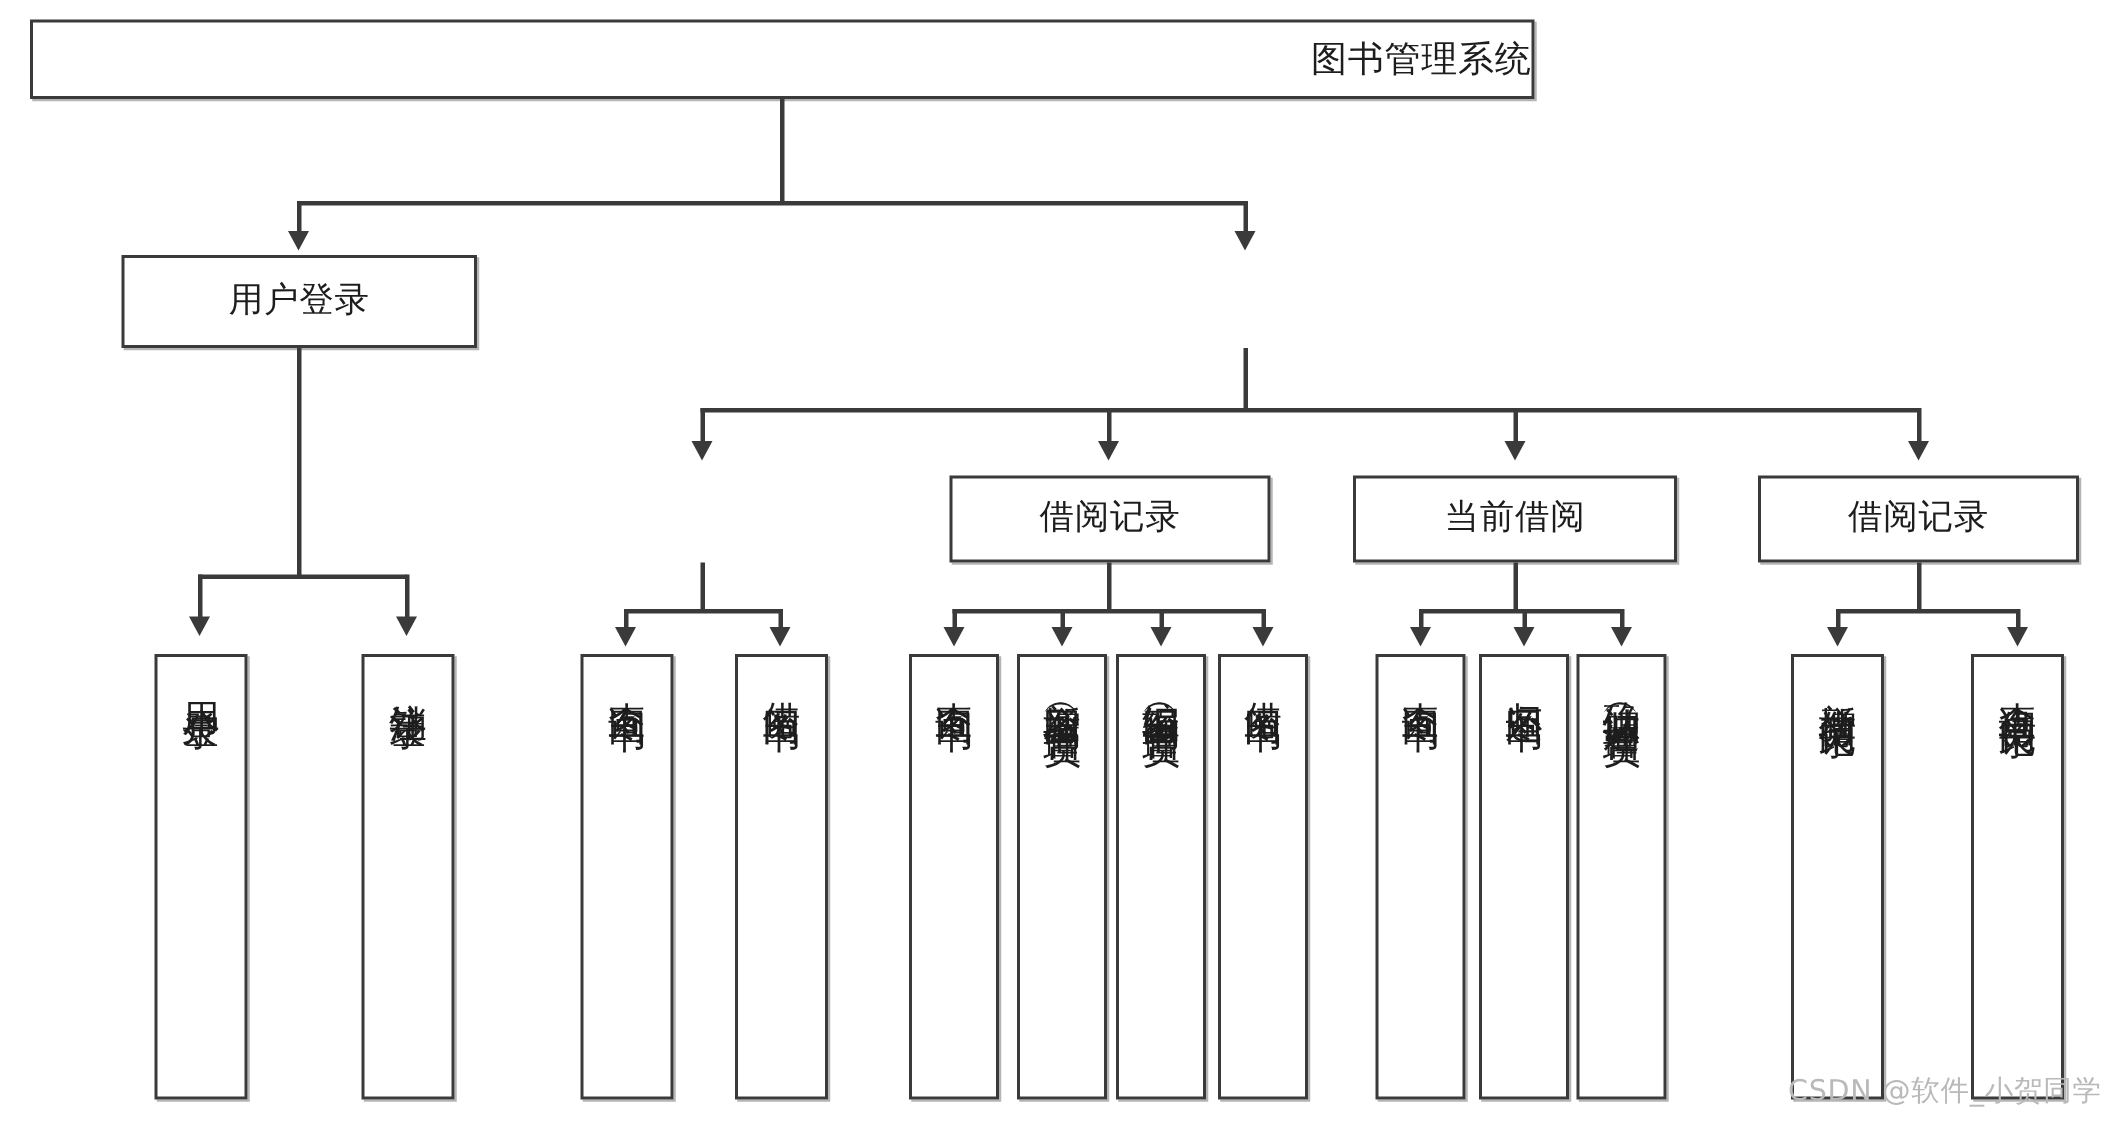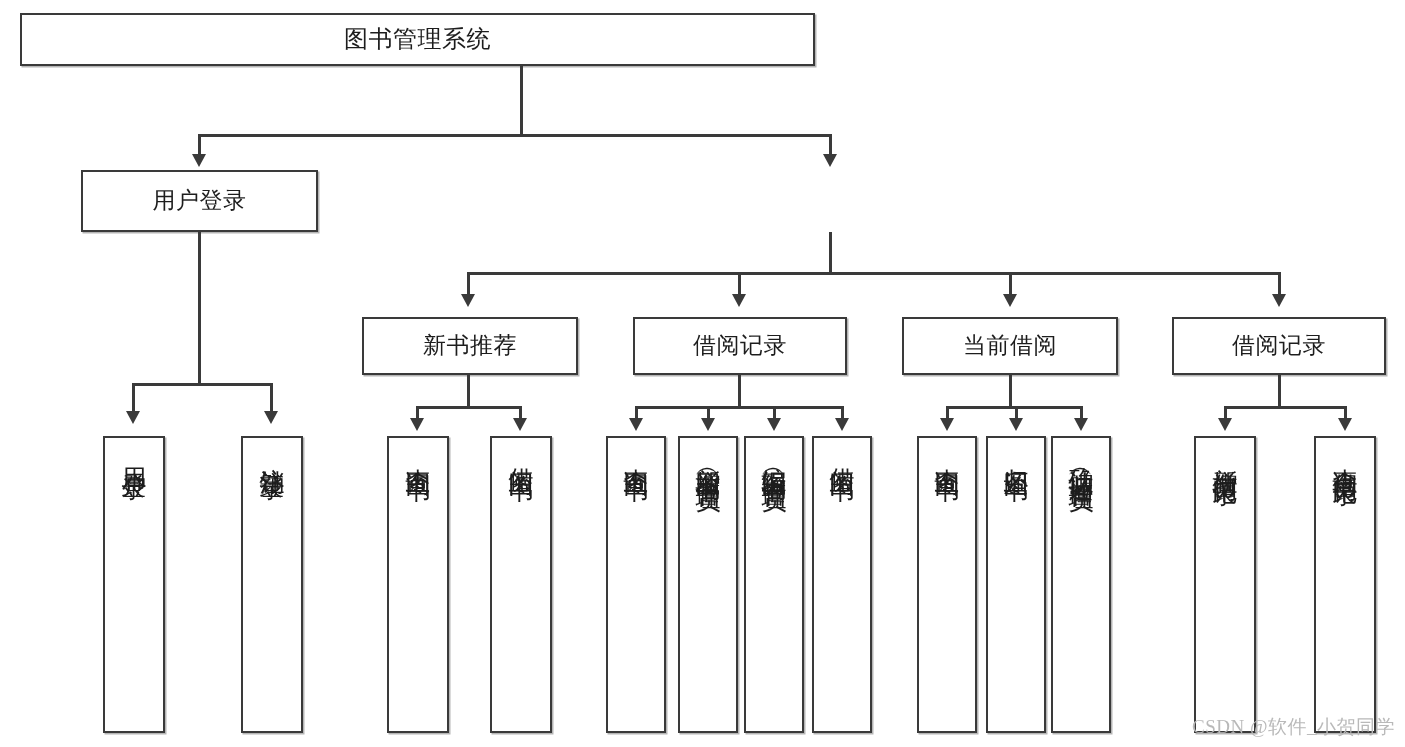--- a/index.html
+++ b/index.html
@@ -81,7 +81,7 @@
 
 <div id="canvas">
 
-  <div class="node horiz root" style="left:20px;top:13px;width:795px;height:53px;">
+  <div class="node horiz root" style="left:20px;top:13px;width:1003px;height:53px;justify-content:flex-end;">
     <span class="label">图书管理系统</span>
   </div>
 

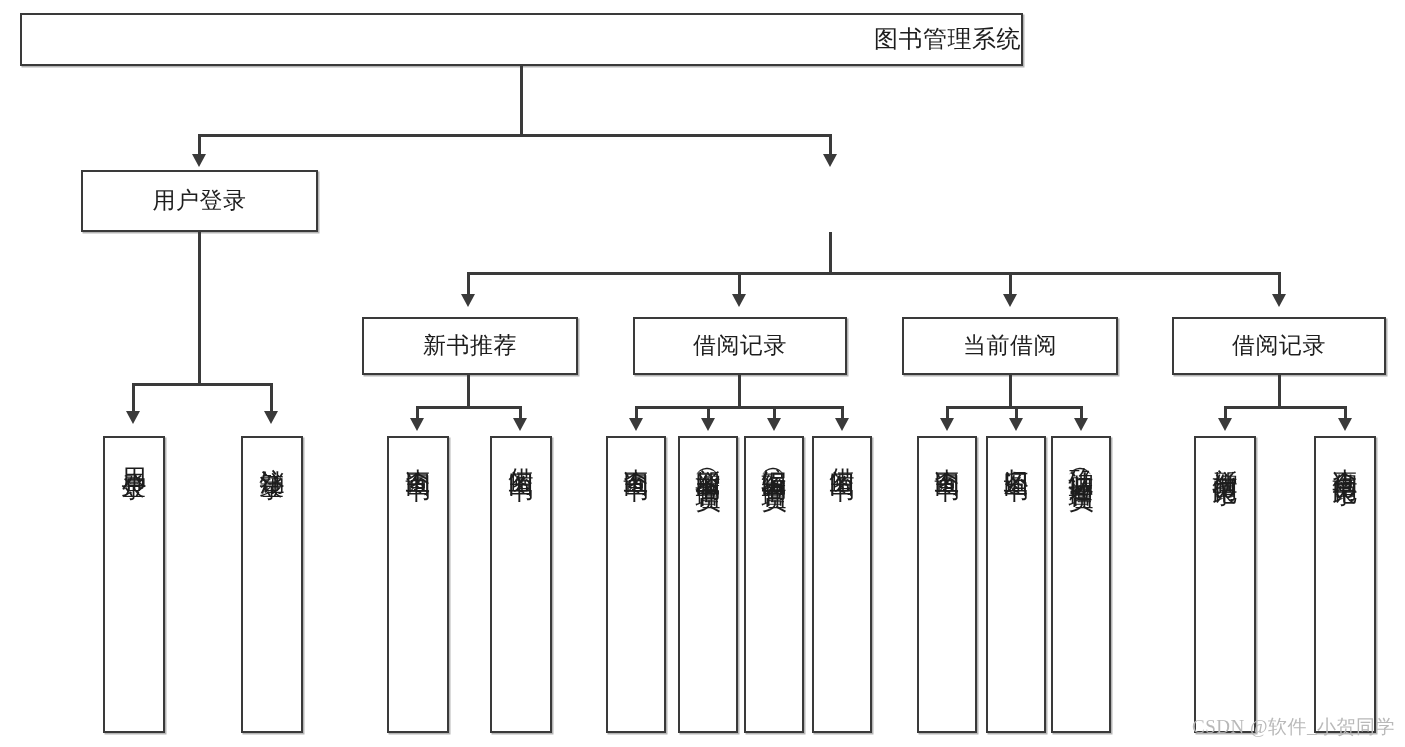--- a/index.html
+++ b/index.html
@@ -117,9 +117,6 @@
   <div class="ln v" style="left:1278px;top:272px;height:24px;"></div>
   <div class="arrow" style="left:1272px;top:294px;"></div>
 
-  <div class="node horiz" style="left:362px;top:317px;width:216px;height:58px;">
-    <span class="label">新书推荐</span>
-  </div>
   <div class="node horiz" style="left:633px;top:317px;width:214px;height:58px;">
     <span class="label">借阅记录</span>
   </div>

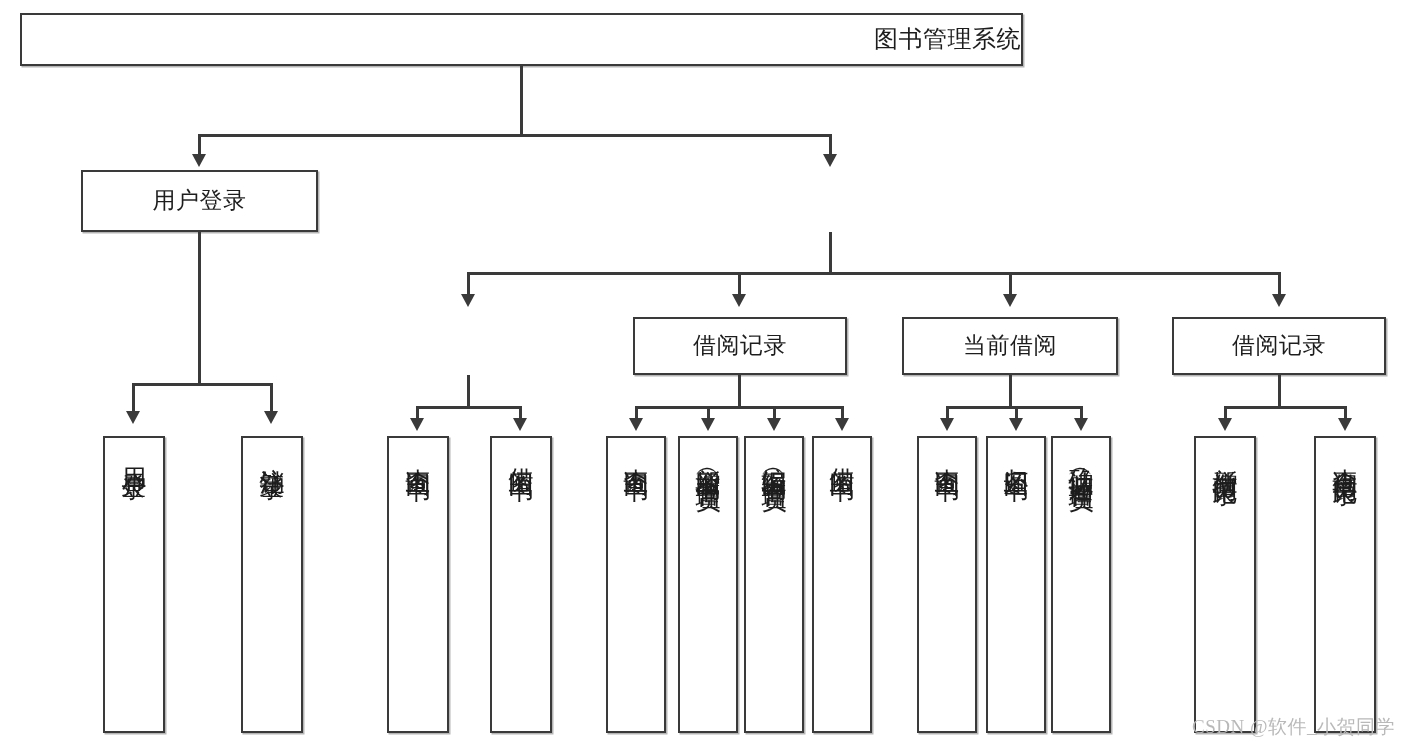--- a/index.html
+++ b/index.html
@@ -205,7 +205,7 @@
     <span class="label">查询借阅记录</span>
   </div>
 
-  <div id="watermark" style="left:1192px;top:714px;font-family:Liberation Serif, serif;">CSDN @软件_小贺同学</div>
+  <div id="watermark" style="left:1192px;top:714px;">CSDN @软件_小贺同学</div>
 
 </div>
 

